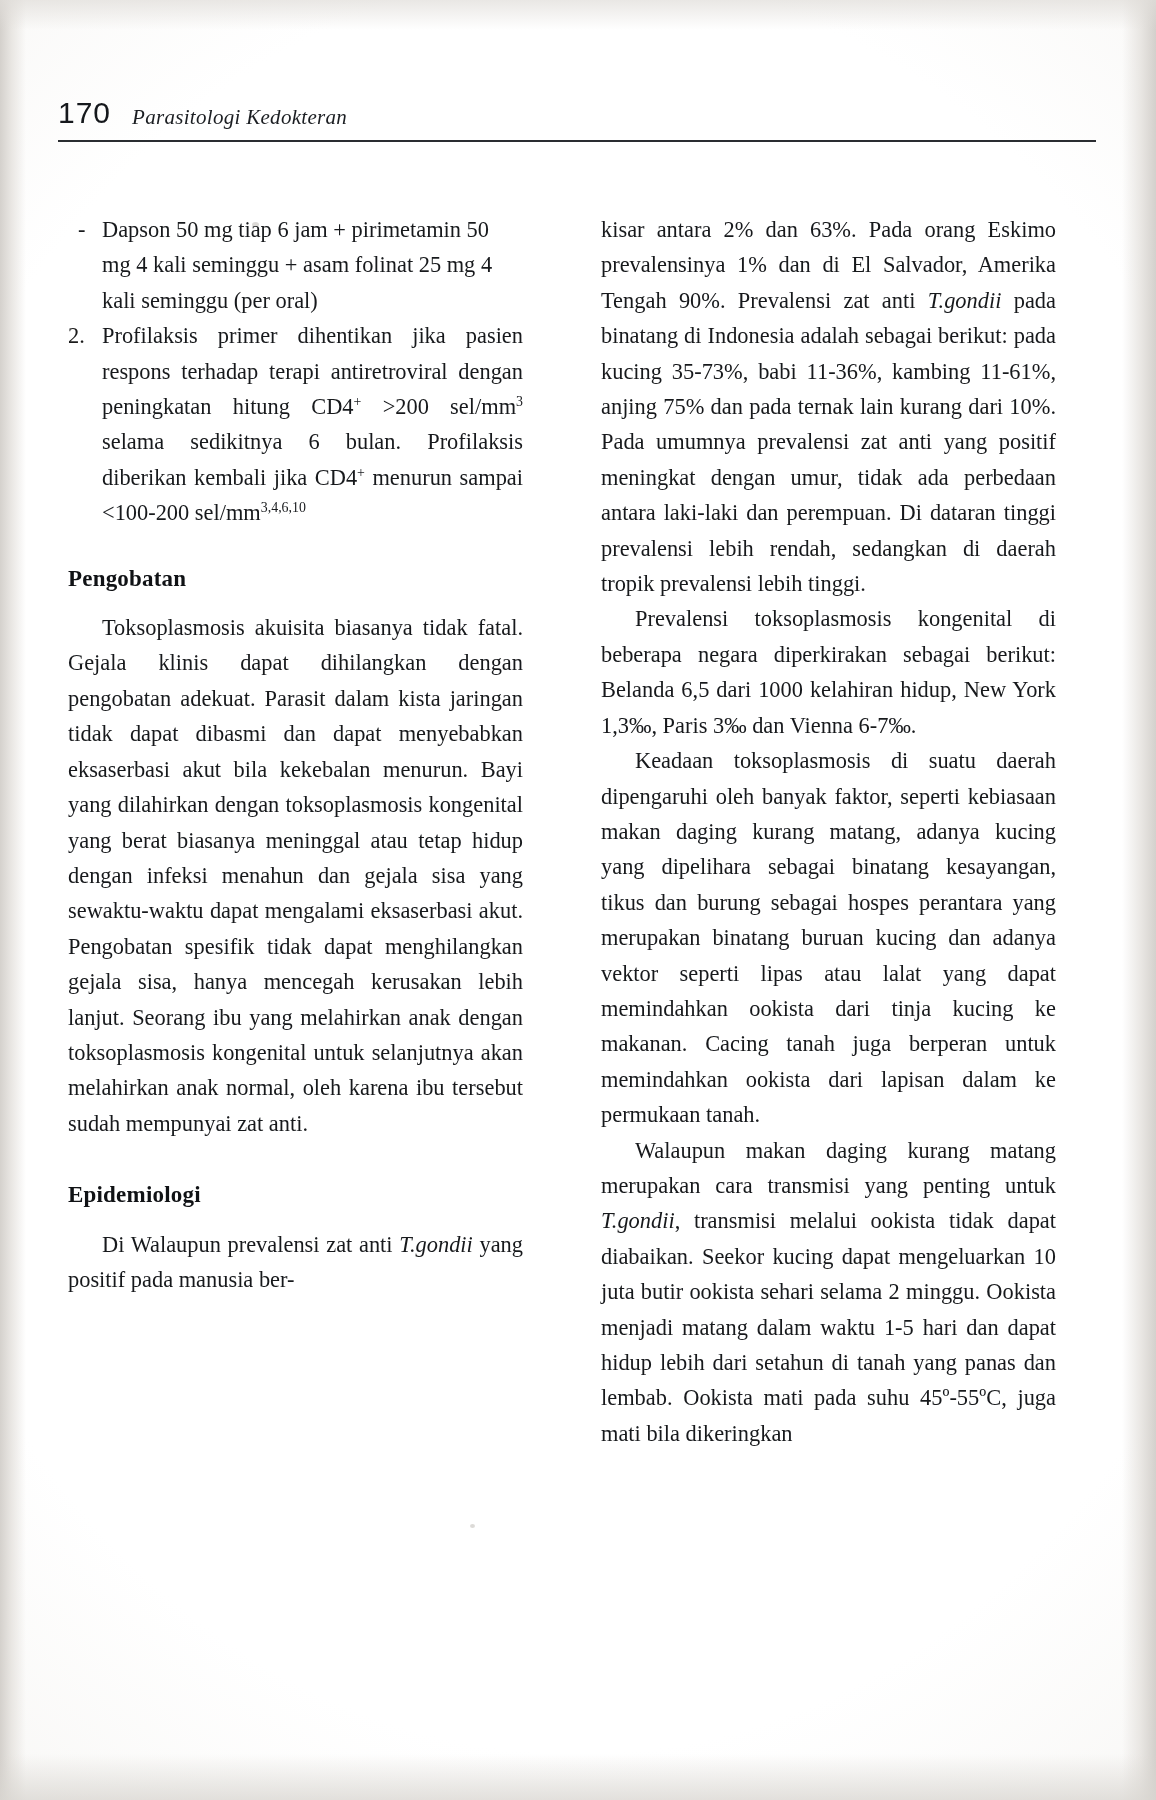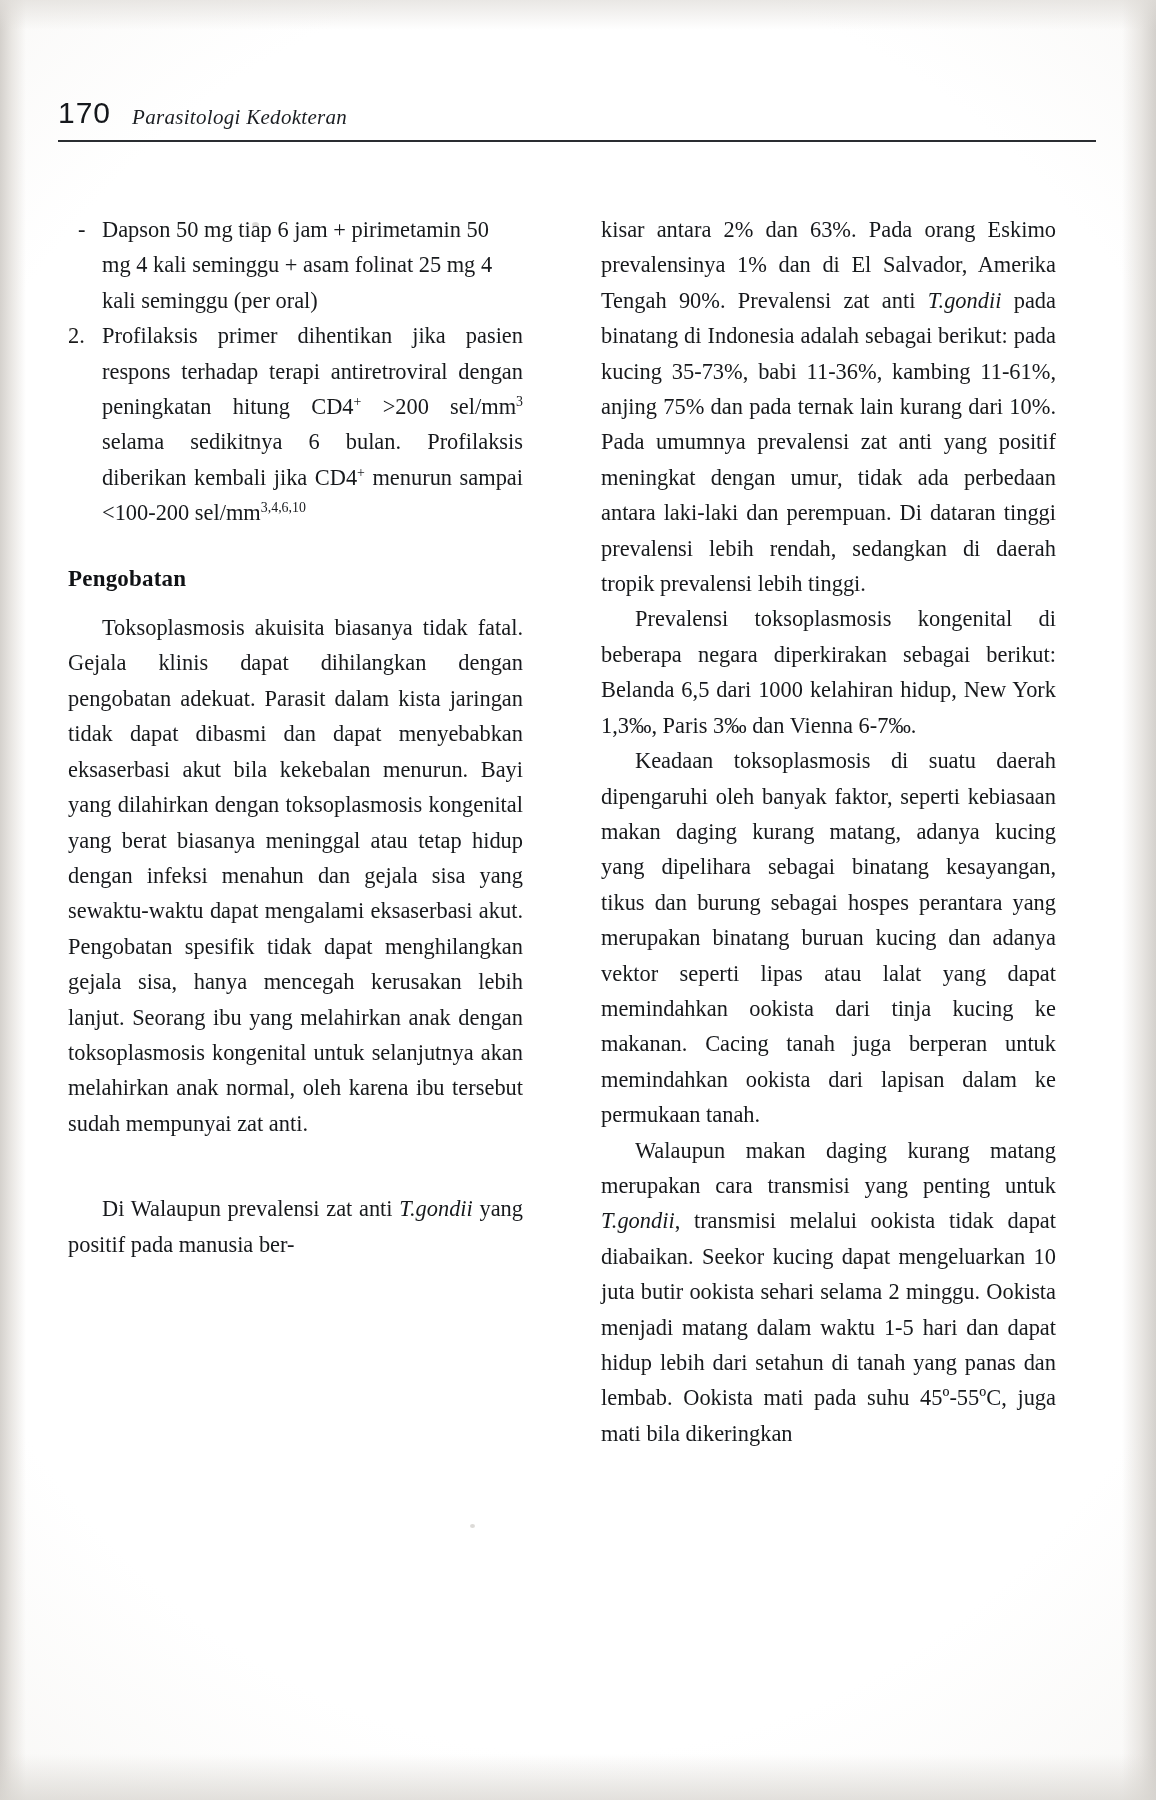--- a/index.html
+++ b/index.html
@@ -221,6 +221,7 @@
       <p class="indent">Toksoplasmosis akuisita biasanya tidak fatal. Gejala klinis dapat dihilangkan dengan pengobatan adekuat. Parasit dalam kista jaringan tidak dapat dibasmi dan dapat menyebabkan eksaserbasi akut bila kekebalan menurun. Bayi yang dilahirkan dengan toksoplasmosis kongenital yang berat biasanya meninggal atau tetap hidup dengan infeksi menahun dan gejala sisa yang sewaktu-waktu dapat mengalami eksaserbasi akut. Pengobatan spesifik tidak dapat menghilangkan gejala sisa, hanya mencegah kerusakan lebih lanjut. Seorang ibu yang melahirkan anak dengan toksoplasmosis kongenital untuk selanjutnya akan melahirkan anak normal, oleh karena ibu tersebut sudah mempunyai zat anti.</p>
 
       <div class="gap-lg"></div>
+      <h2 class="section-heading">Epidemiologi</h2>
       <div class="gap-sm"></div>
       <p class="indent"><span>Di Walaupun prevalensi zat anti </span><i>T.gondii</i><span> yang positif pada manusia ber-</span></p>
     </div>

